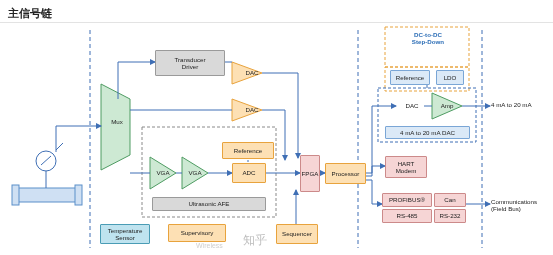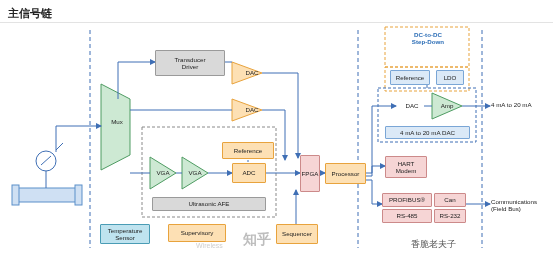--- a/index.html
+++ b/index.html
@@ -21,7 +21,7 @@
   .plain{position:absolute;font-size:6.2px;color:#222;line-height:1.15;}
 
   .wm{position:absolute;right:6px;bottom:4px;font-size:9px;color:#555;}
-  .wmlogo{position:absolute;left:243px;bottom:6px;font-size:14px;color:#bdbdbd;font-weight:700;}
+  .wmlogo{position:absolute;left:243px;bottom:6px;font-size:12px;color:#bdbdbd;font-weight:400;}
   .wm2{position:absolute;left:196px;bottom:6px;font-size:7px;color:#cfcfcf;}
 </style>
 </head>

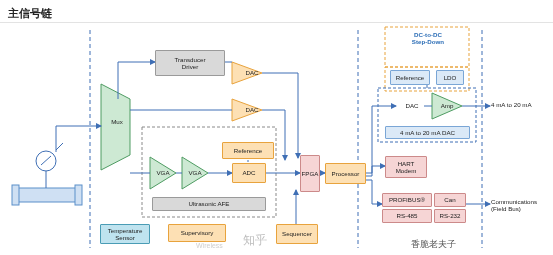--- a/index.html
+++ b/index.html
@@ -156,7 +156,6 @@
 
   <div class="wm2">Wireless</div>
   <div class="wmlogo">知乎</div>
-  <div class="wm">香脆老夫子</div>
 </div>
 
 </body></html>

